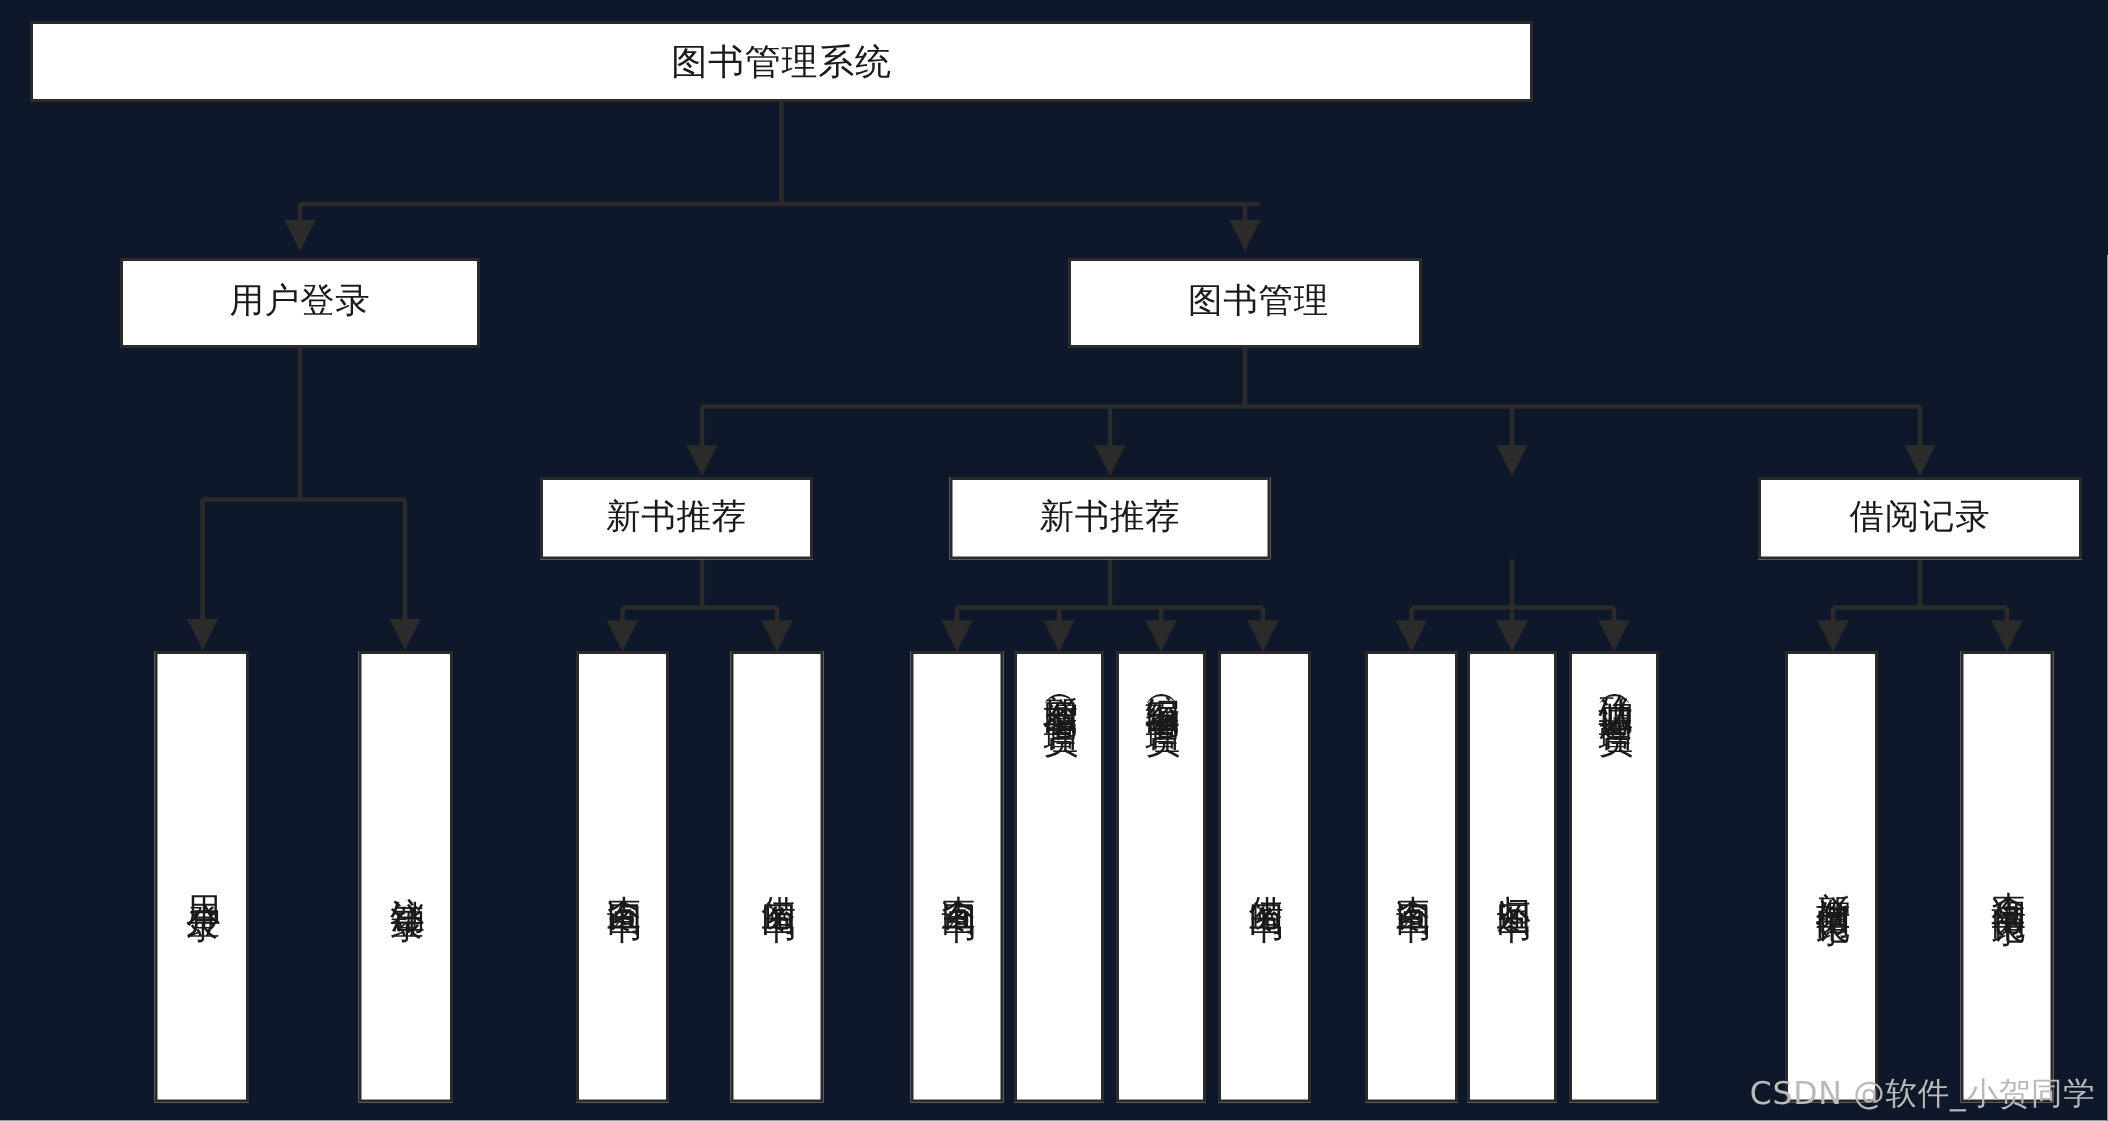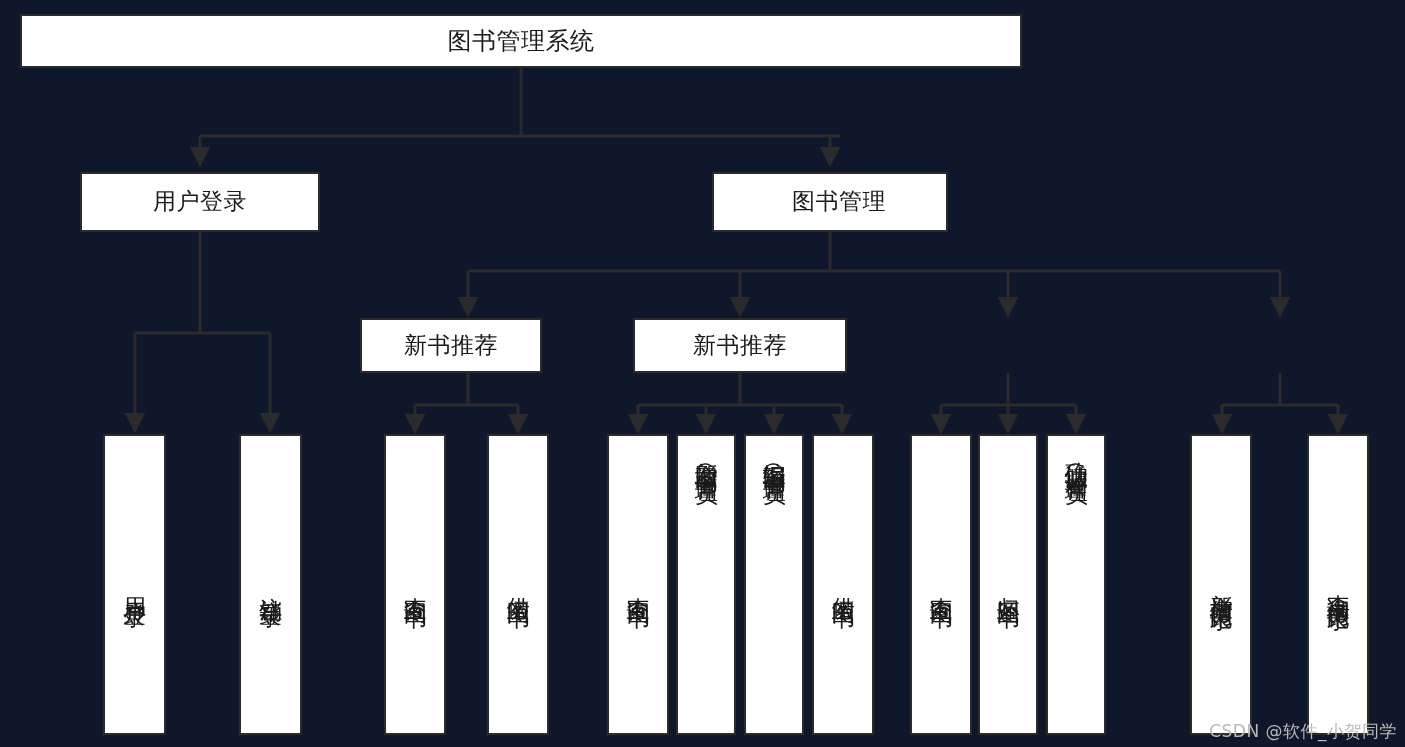--- a/index.html
+++ b/index.html
@@ -153,6 +153,9 @@
   <div class="node horiz" style="left:633px; top:318px; width:214px; height:55px;">
     <span class="label">新书推荐</span>
   </div>
+  <div class="node horiz" style="left:1172px; top:318px; width:216px; height:55px;">
+    <span class="label">借阅记录</span>
+  </div>
 
   <div class="node vert centered" style="left:103px; top:434px; width:63px; height:301px;">
     <span class="label">用户登录</span>

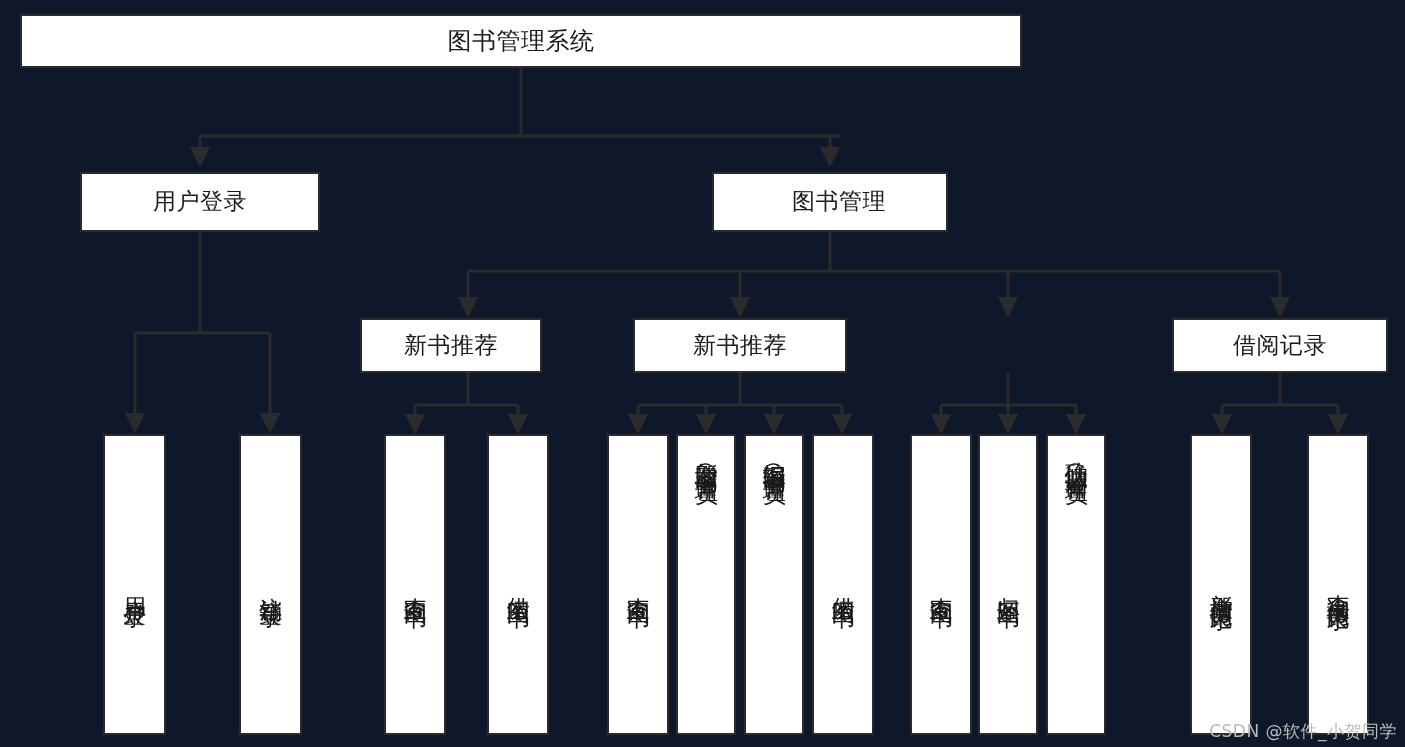--- a/index.html
+++ b/index.html
@@ -74,7 +74,7 @@
     position: absolute;
     right: 8px;
     bottom: 4px;
-    font-size: 17px;
+    font-size: 21px;
     color: #b9b9b9;
     letter-spacing: 0.5px;
     z-index: 5;

